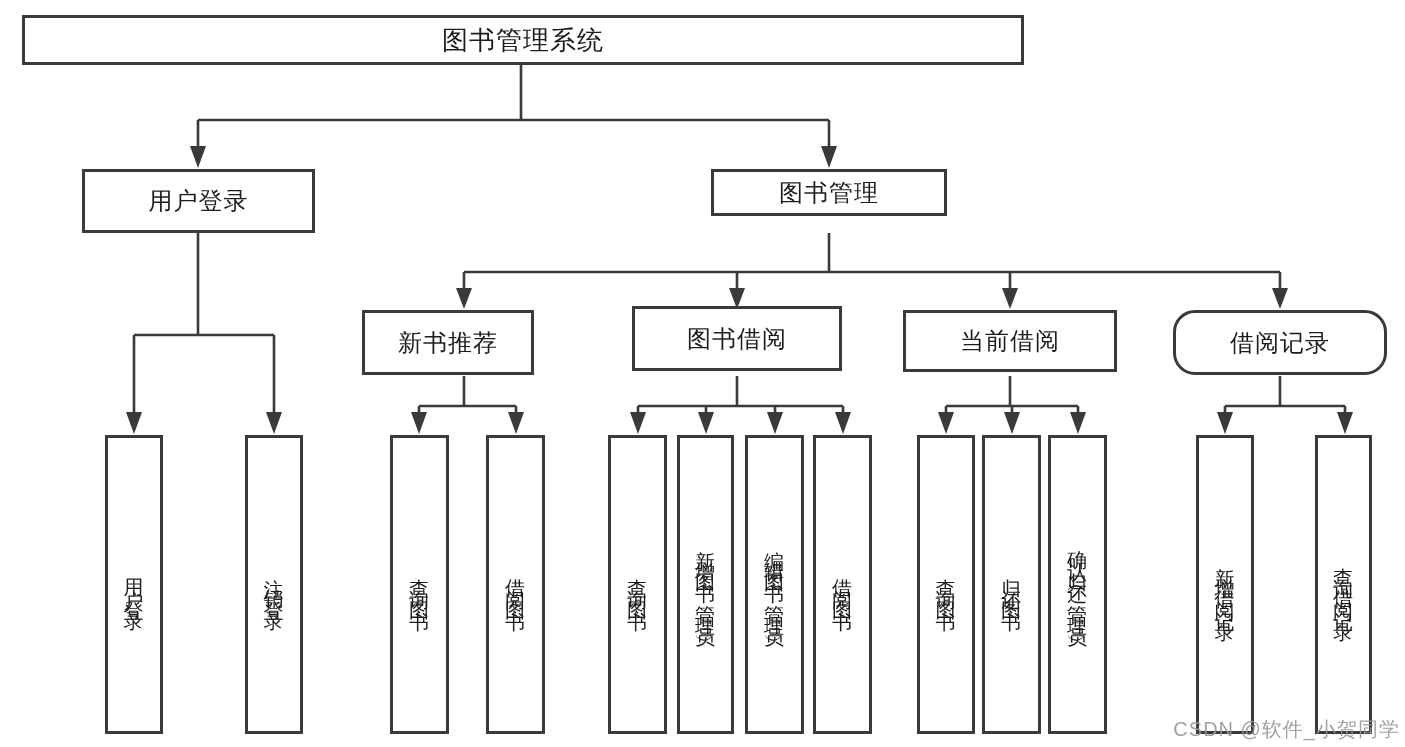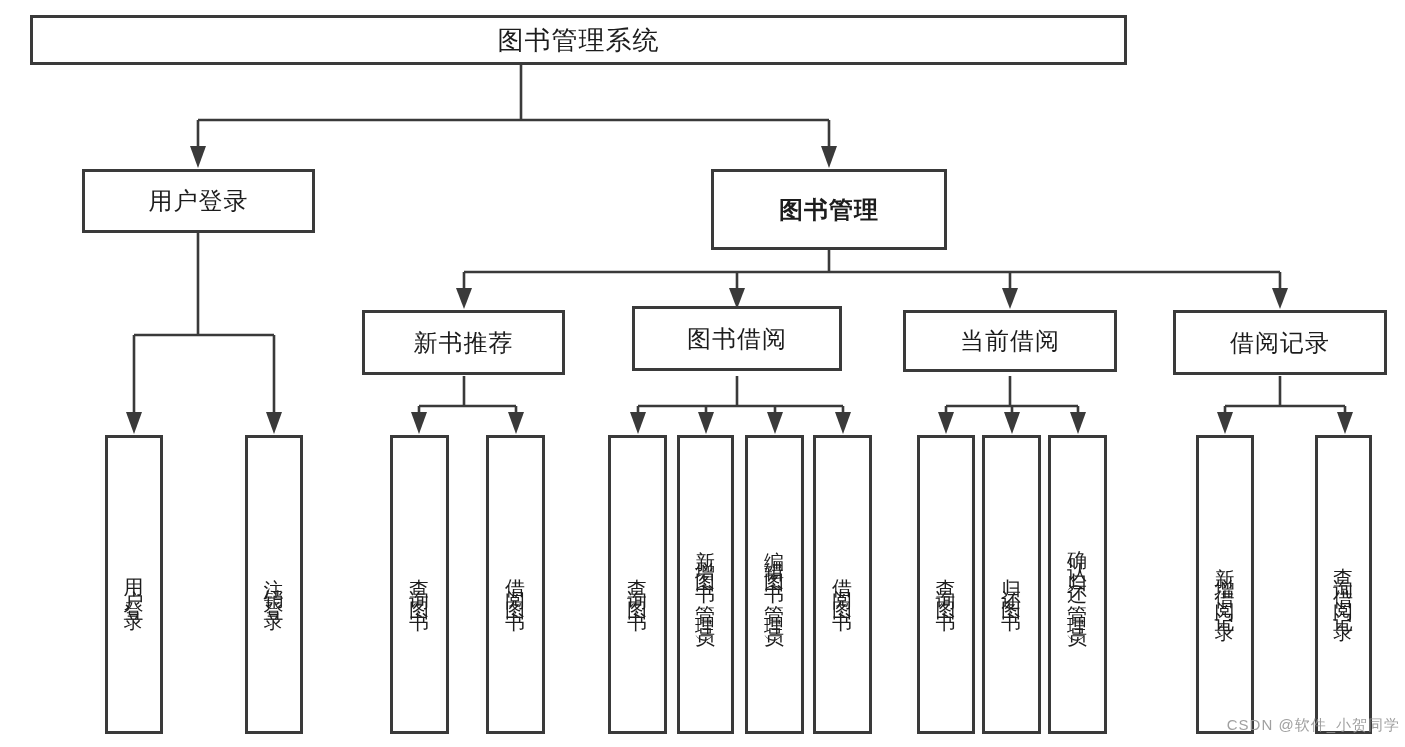--- a/index.html
+++ b/index.html
@@ -98,7 +98,7 @@
     </g>
   </svg>
 
-  <div class="box hbox root" style="left:22px; top:15px; width:1097px; height:50px;margin-left:8px;">
+  <div class="box hbox root" style="left:22px; top:15px; width:1002px; height:50px;">
     <span>图书管理系统</span>
   </div>
 

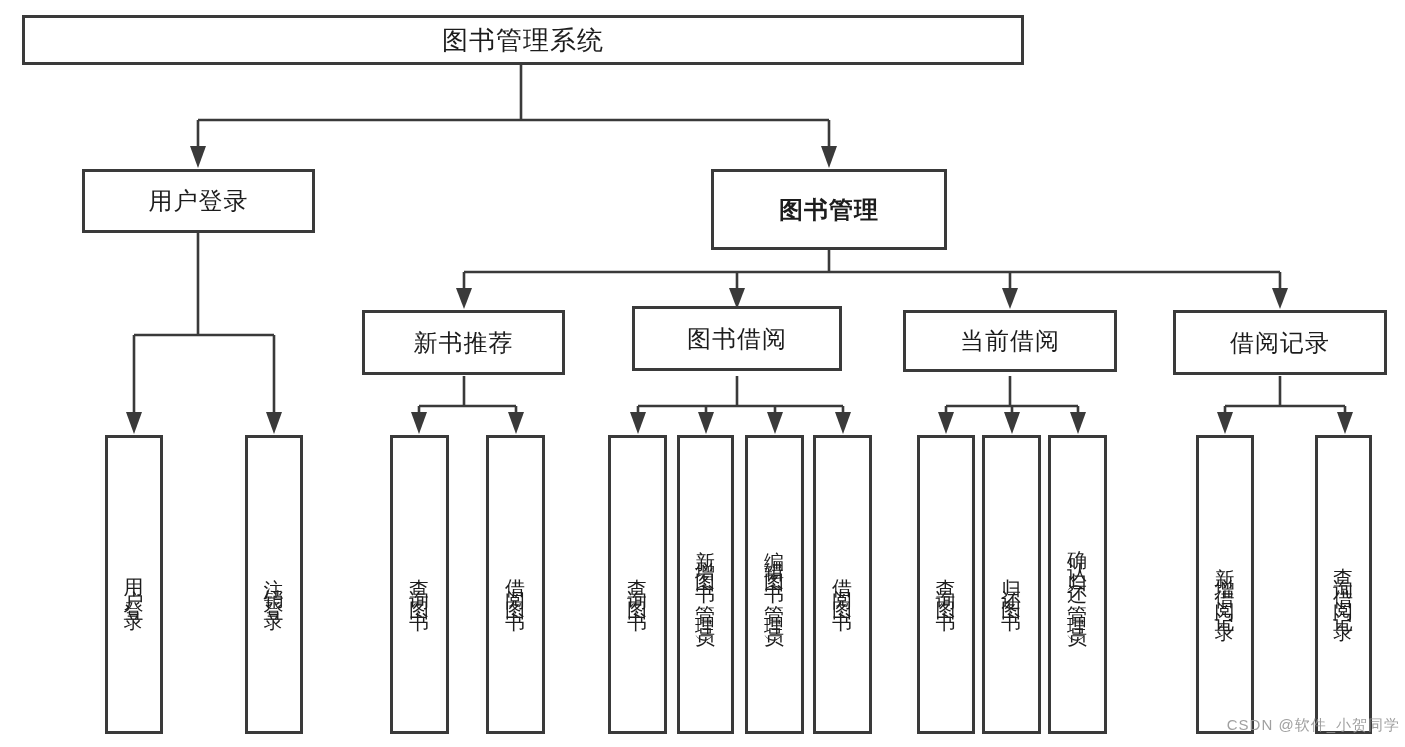--- a/index.html
+++ b/index.html
@@ -105,7 +105,7 @@
   <div class="box hbox" style="left:82px; top:169px; width:233px; height:64px;">
     <span>用户登录</span>
   </div>
-  <div class="box hbox" style="left:711px; top:169px; width:236px; height:81px;font-weight:bold;">
+  <div class="box hbox" style="left:711px; top:169px; width:236px; height:47px;">
     <span>图书管理</span>
   </div>
 

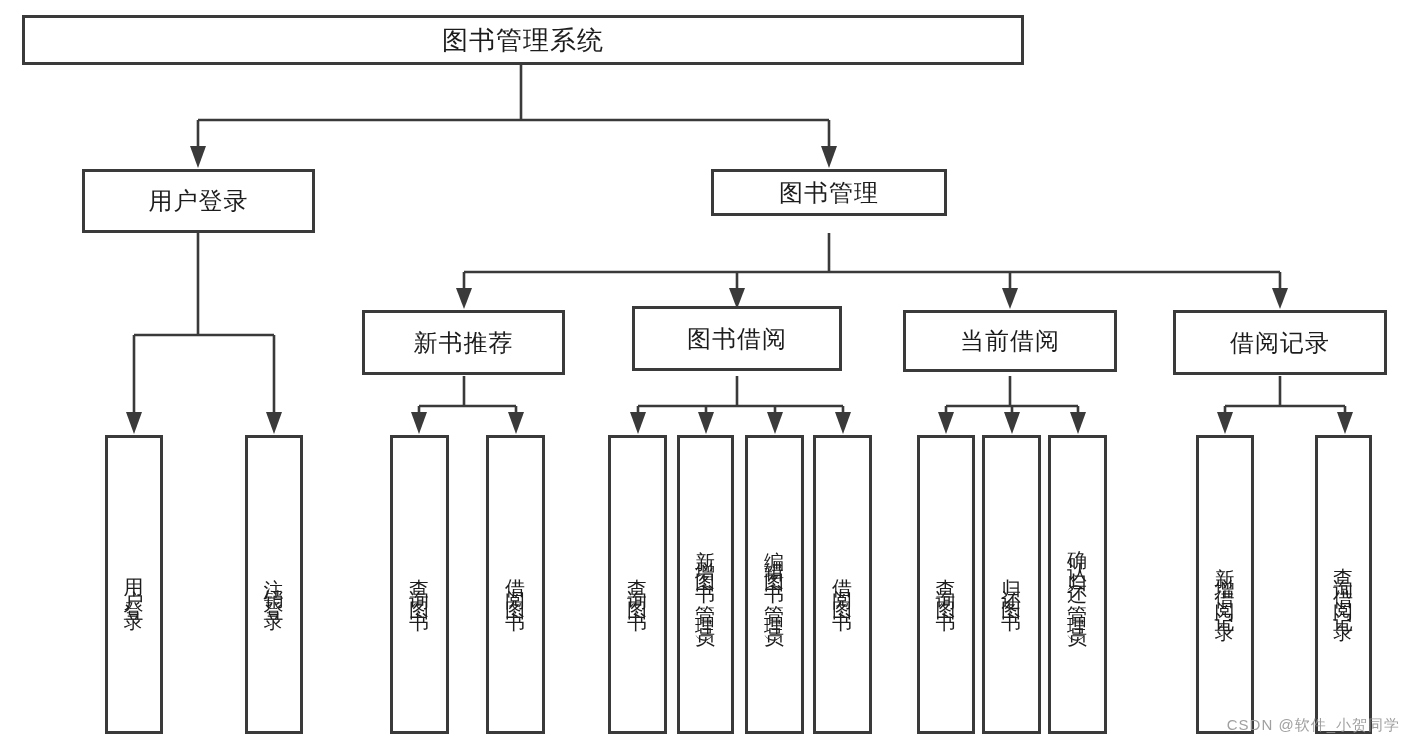--- a/index.html
+++ b/index.html
@@ -109,7 +109,7 @@
     <span>图书管理</span>
   </div>
 
-  <div class="box hbox" style="left:362px; top:310px; width:203px; height:65px;">
+  <div class="box hbox" style="left:362px; top:310px; width:172px; height:65px;">
     <span>新书推荐</span>
   </div>
   <div class="box hbox" style="left:632px; top:306px; width:210px; height:65px;">

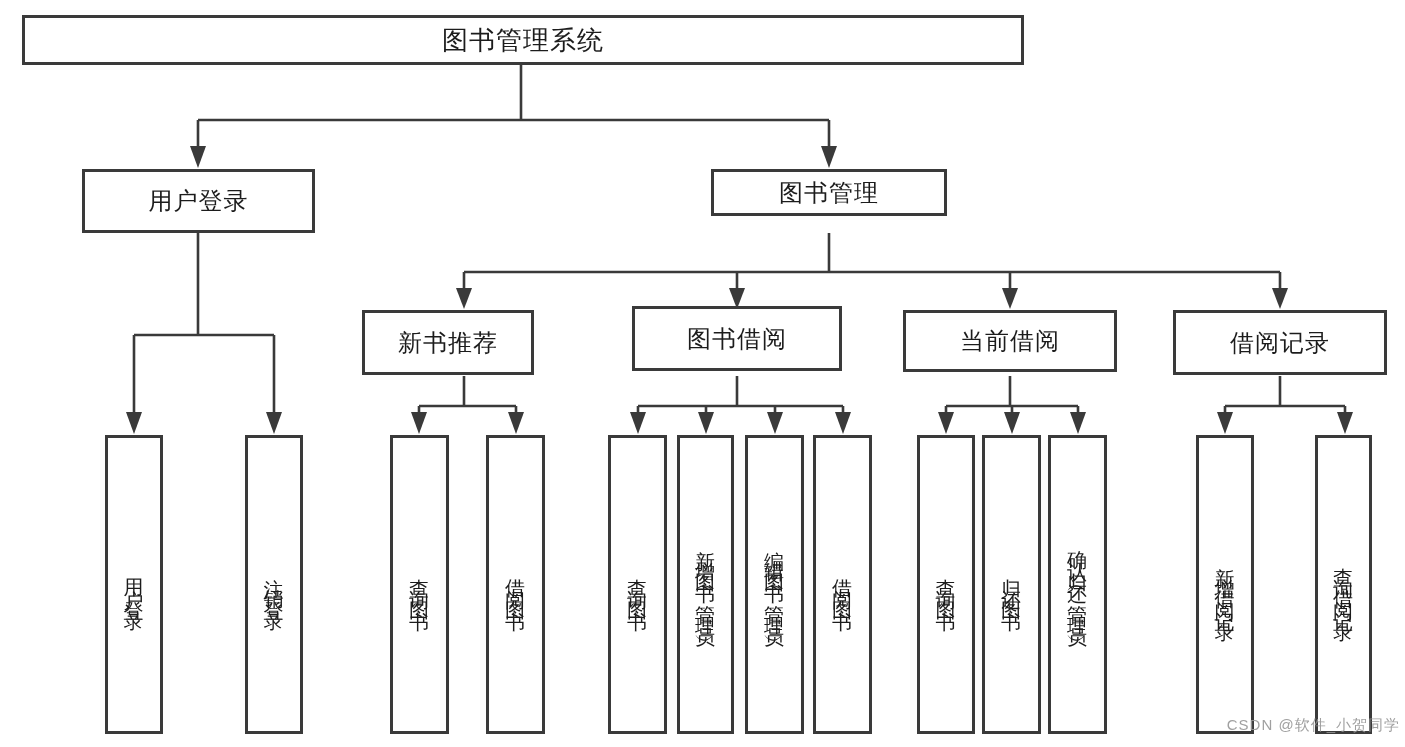--- a/index.html
+++ b/index.html
@@ -118,7 +118,7 @@
   <div class="box hbox" style="left:903px; top:310px; width:214px; height:62px;">
     <span>当前借阅</span>
   </div>
-  <div class="box hbox" style="left:1173px; top:310px; width:214px; height:65px;">
+  <div class="box hbox" style="left:1173px; top:310px; width:214px; height:65px;border-radius:22px;">
     <span>借阅记录</span>
   </div>
 

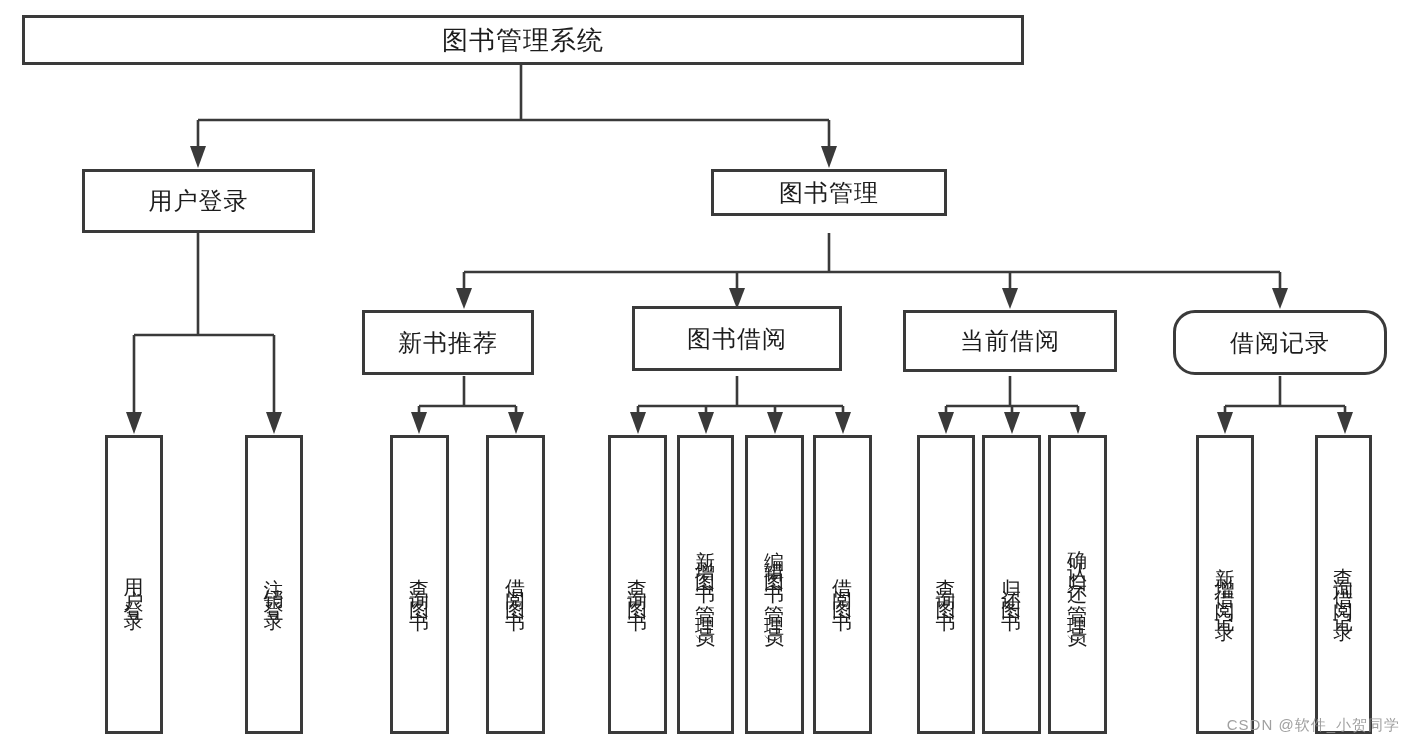--- a/index.html
+++ b/index.html
@@ -37,7 +37,7 @@
   .watermark {
     position:absolute;
     top:716px; right:5px;
-    font-size:15px;
+    font-size:20px;
     color:rgba(150,150,150,0.9);
     letter-spacing:1px;
     z-index:5;

